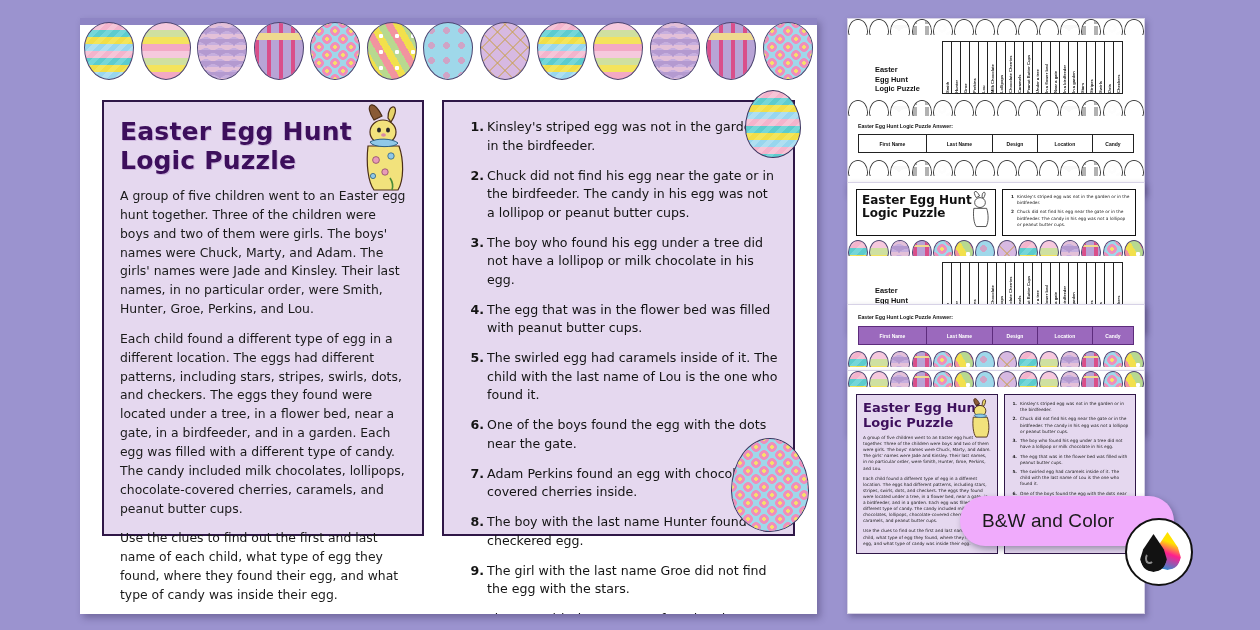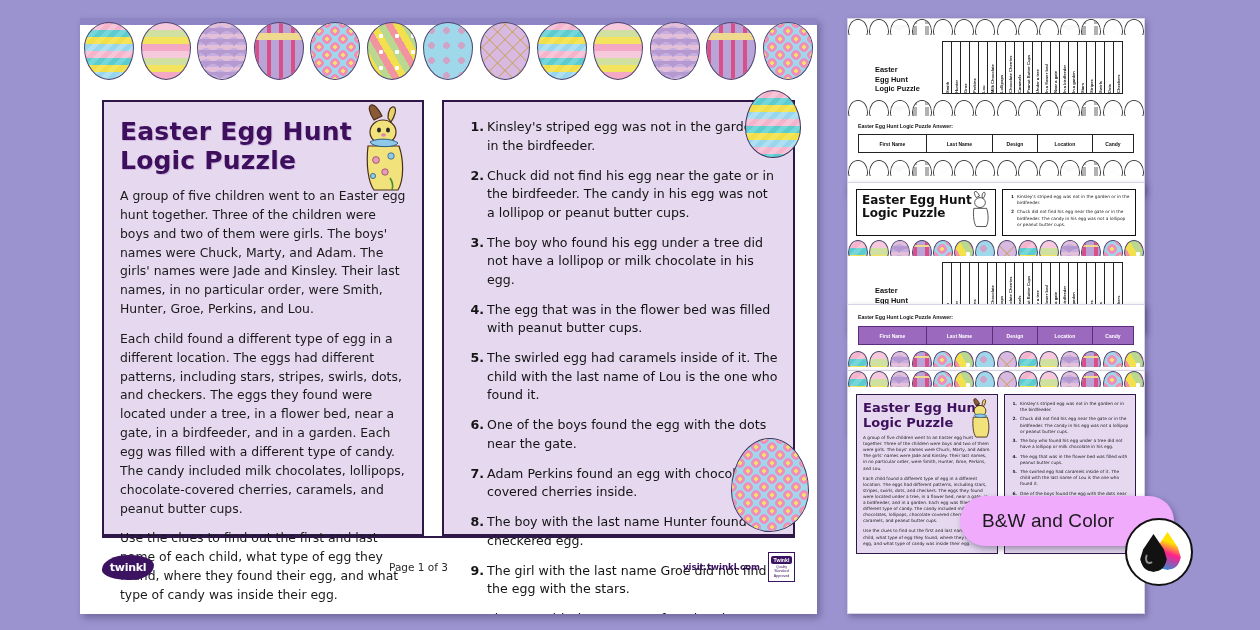--- a/index.html
+++ b/index.html
@@ -356,20 +356,6 @@
     <div class="egg-oval deco-egg-tr p-zig"></div>
     <div class="egg-oval deco-egg-br p-flower"></div>
 
-    <div class="footer">
-      <div class="twinkl-logo">
-        <div class="blob"></div>
-        <div class="txt">twinkl</div>
-      </div>
-      <div class="page-num">Page 1 of 3</div>
-      <div class="foot-right">
-        <div class="visit-url">visit.twinkl.com</div>
-        <div class="award">
-          <div class="a1">Twinkl</div>
-          <div class="a2">Quality Standard Approved</div>
-        </div>
-      </div>
-    </div>
   </div>
 
   <div class="thumbs">

